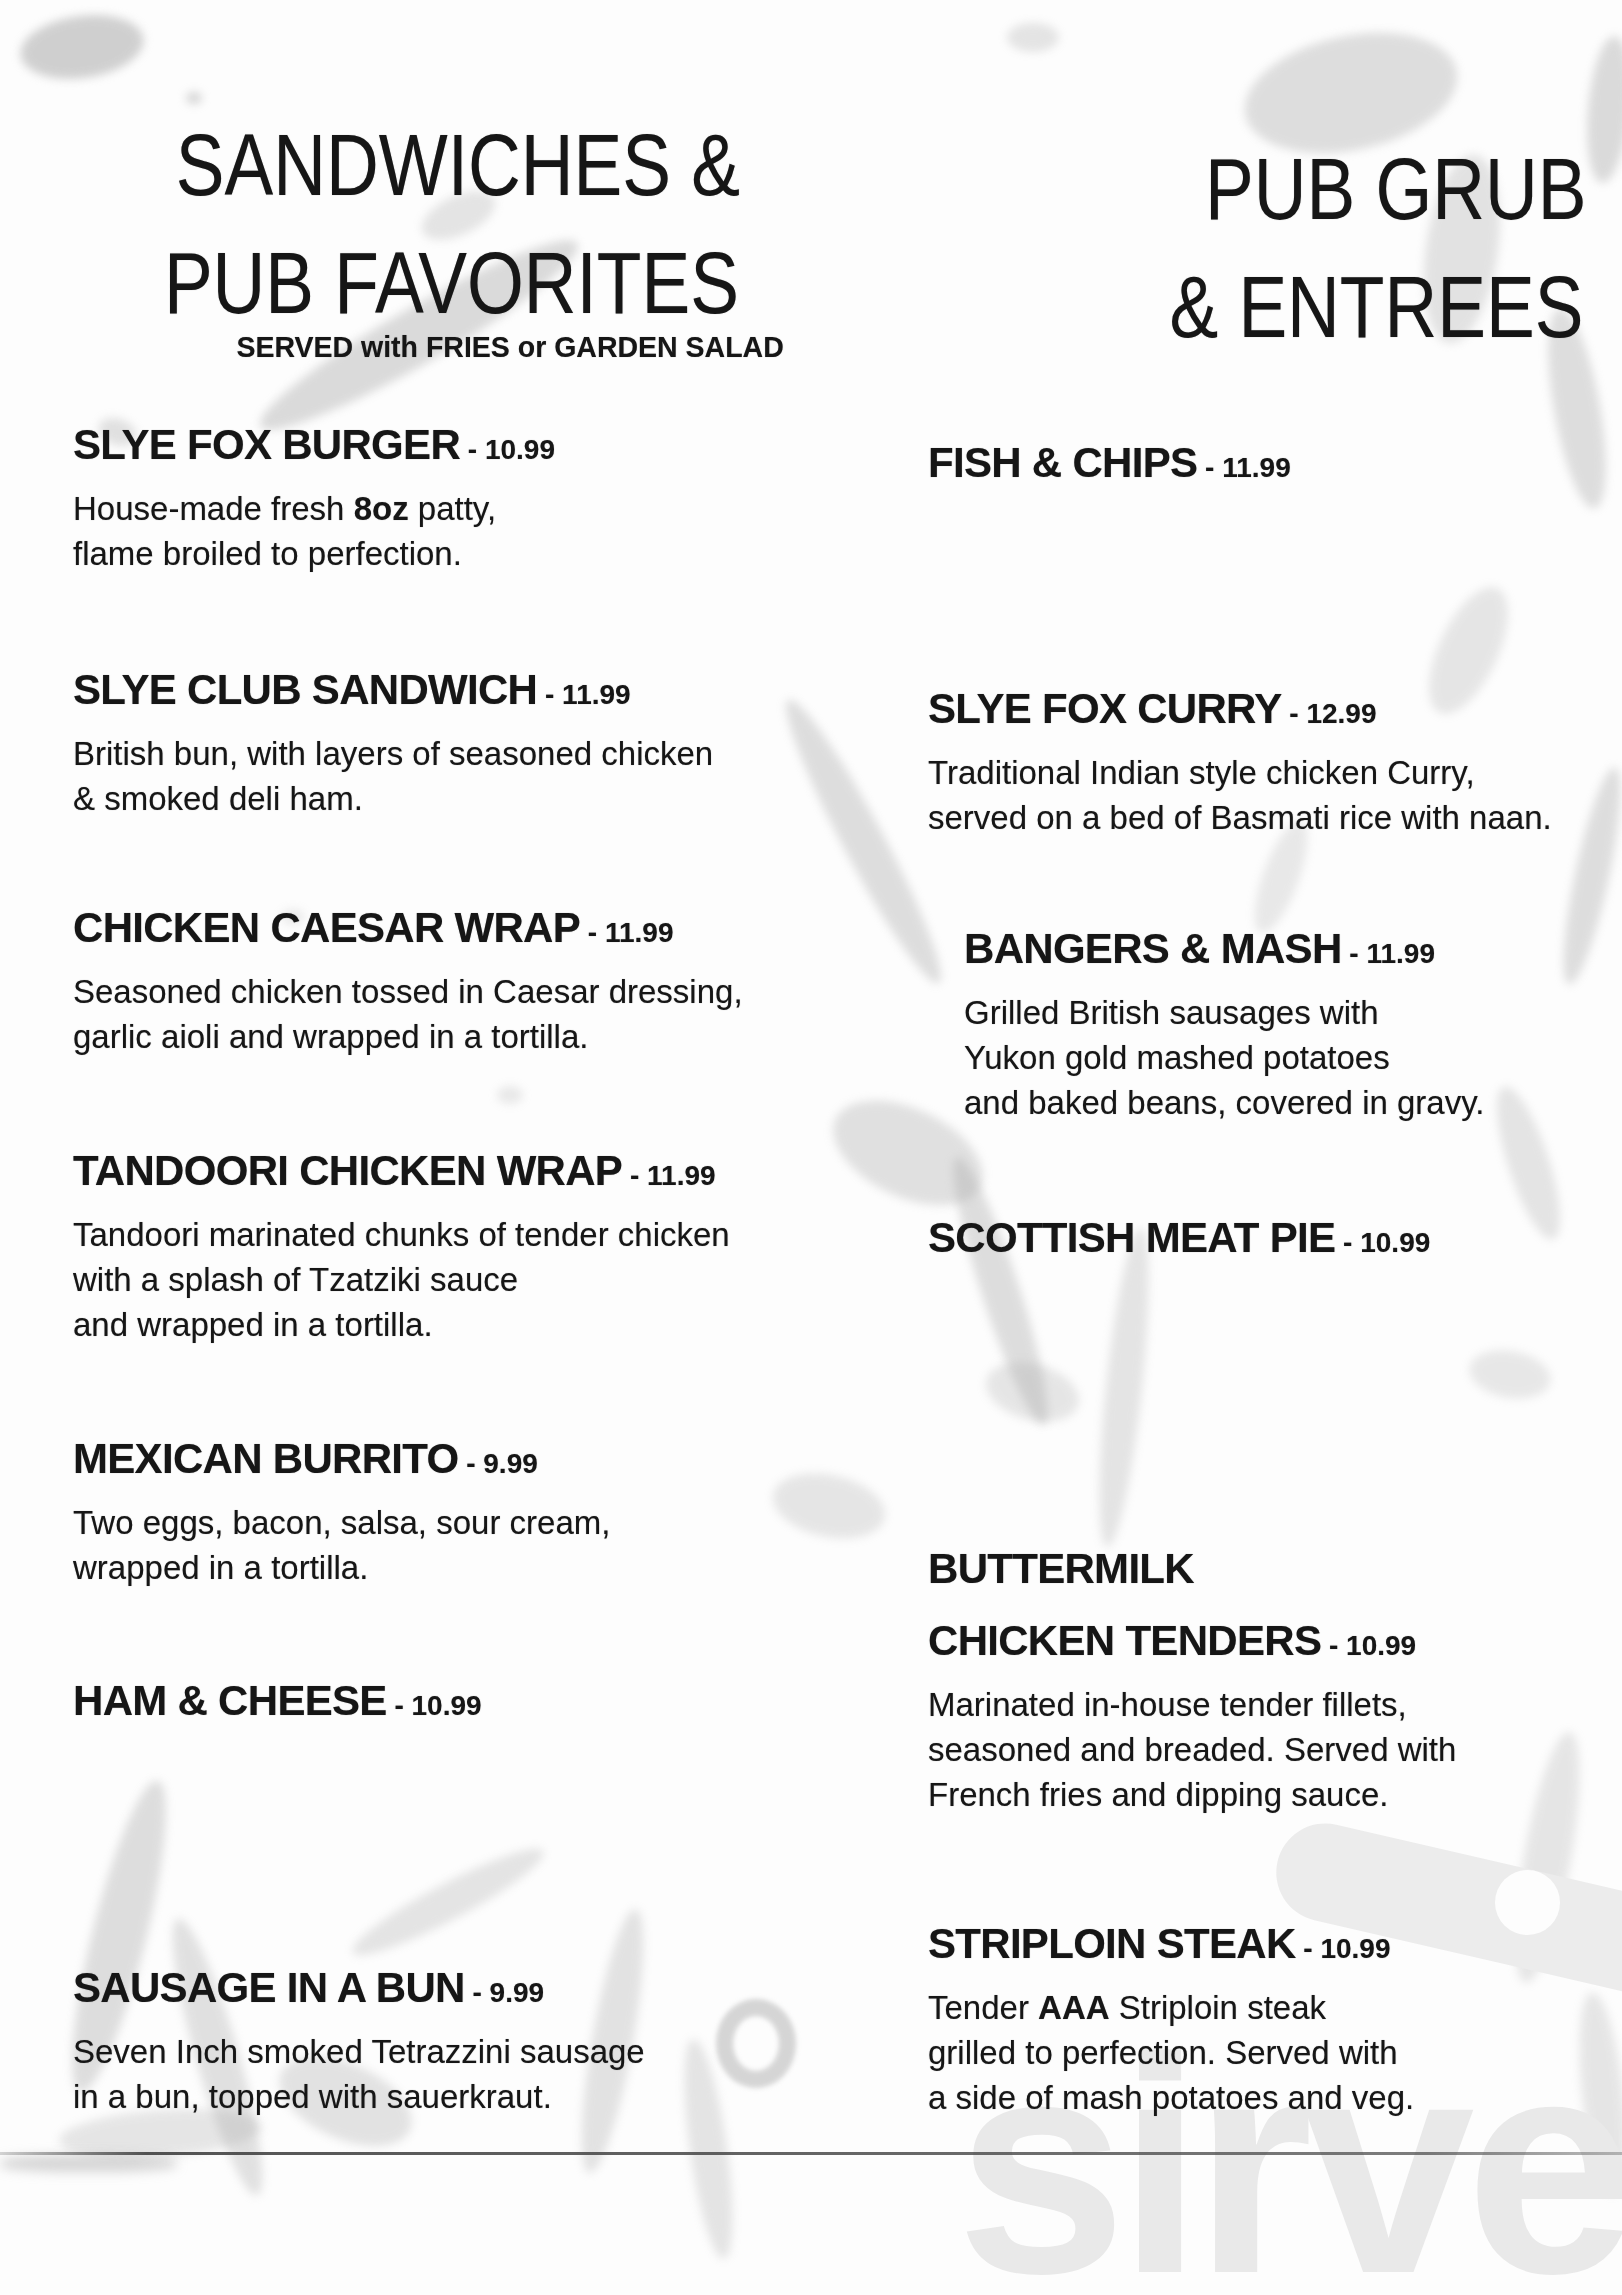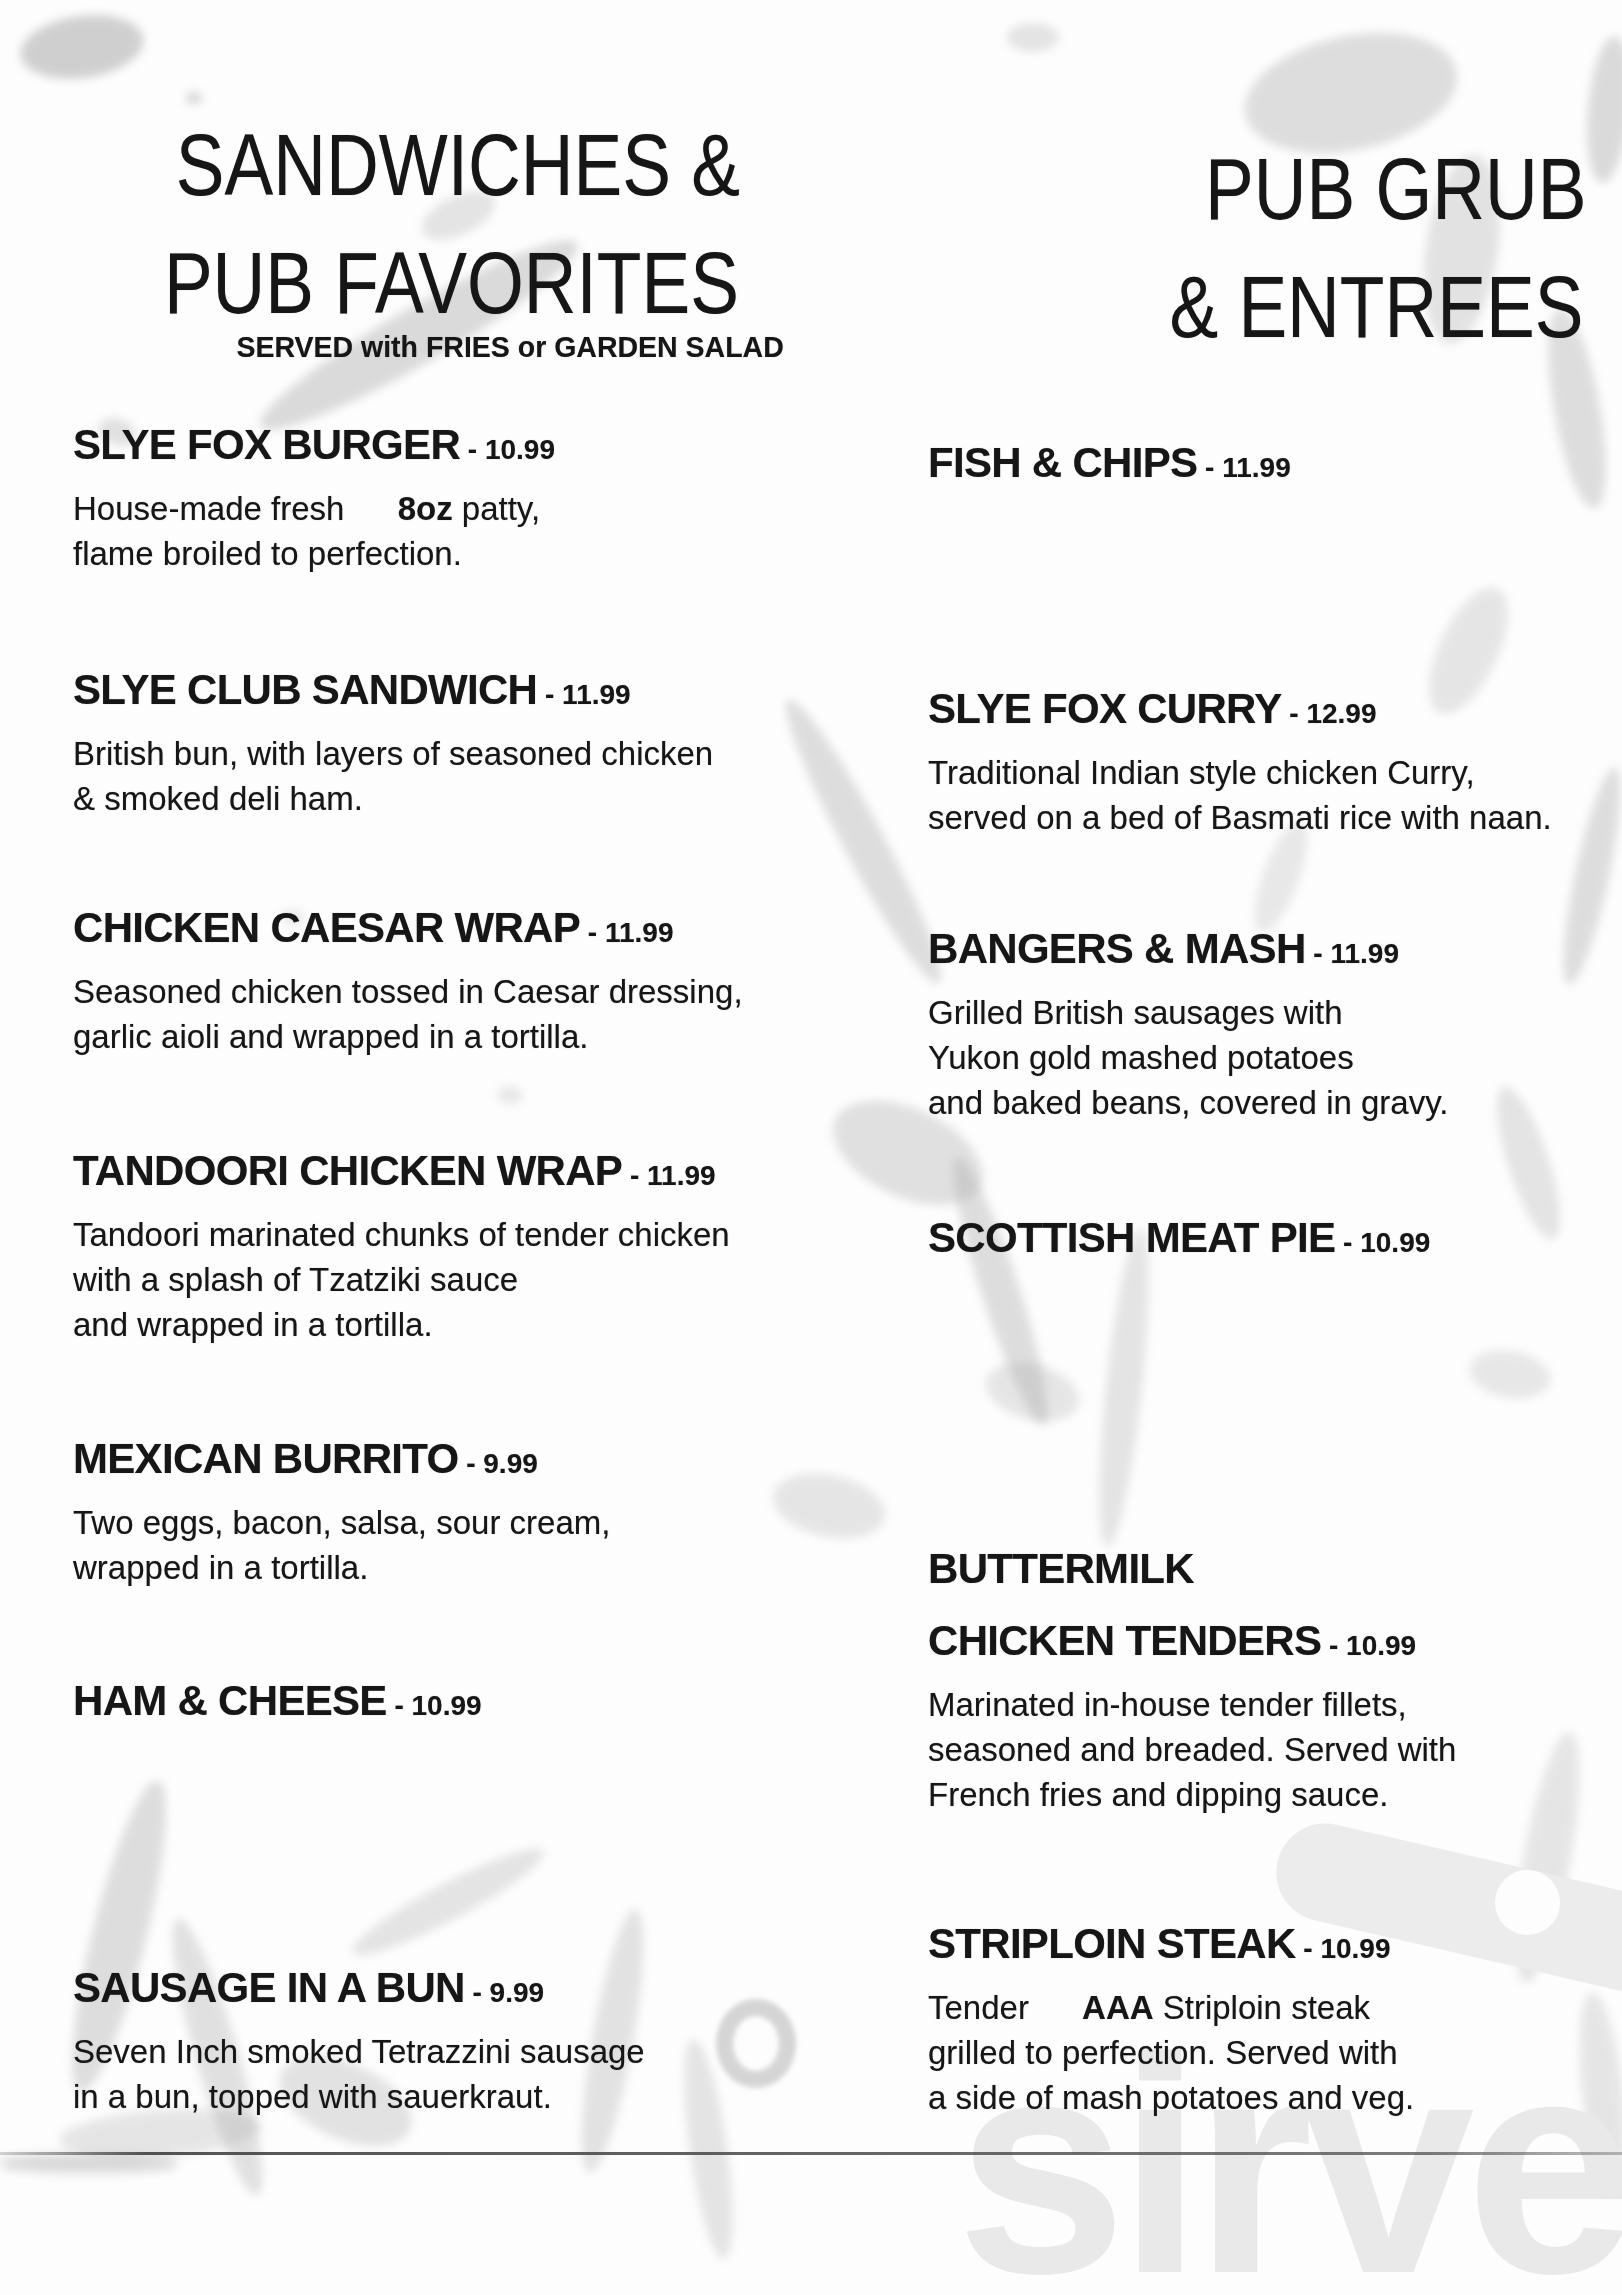--- a/index.html
+++ b/index.html
@@ -54,7 +54,7 @@
   .item-price { font-weight:bold; font-size:28px; }
   .item-desc { margin-top:0; }
   .desc-line { font-size:33px; line-height:45px; font-weight:normal; }
-  .desc-line b { font-weight:bold;margin-left:44px; }
+  .desc-line b { font-weight:bold; }
   .menu-text-soft { text-shadow:0 0 1px rgba(40,40,40,.45); }
 </style>
 </head>

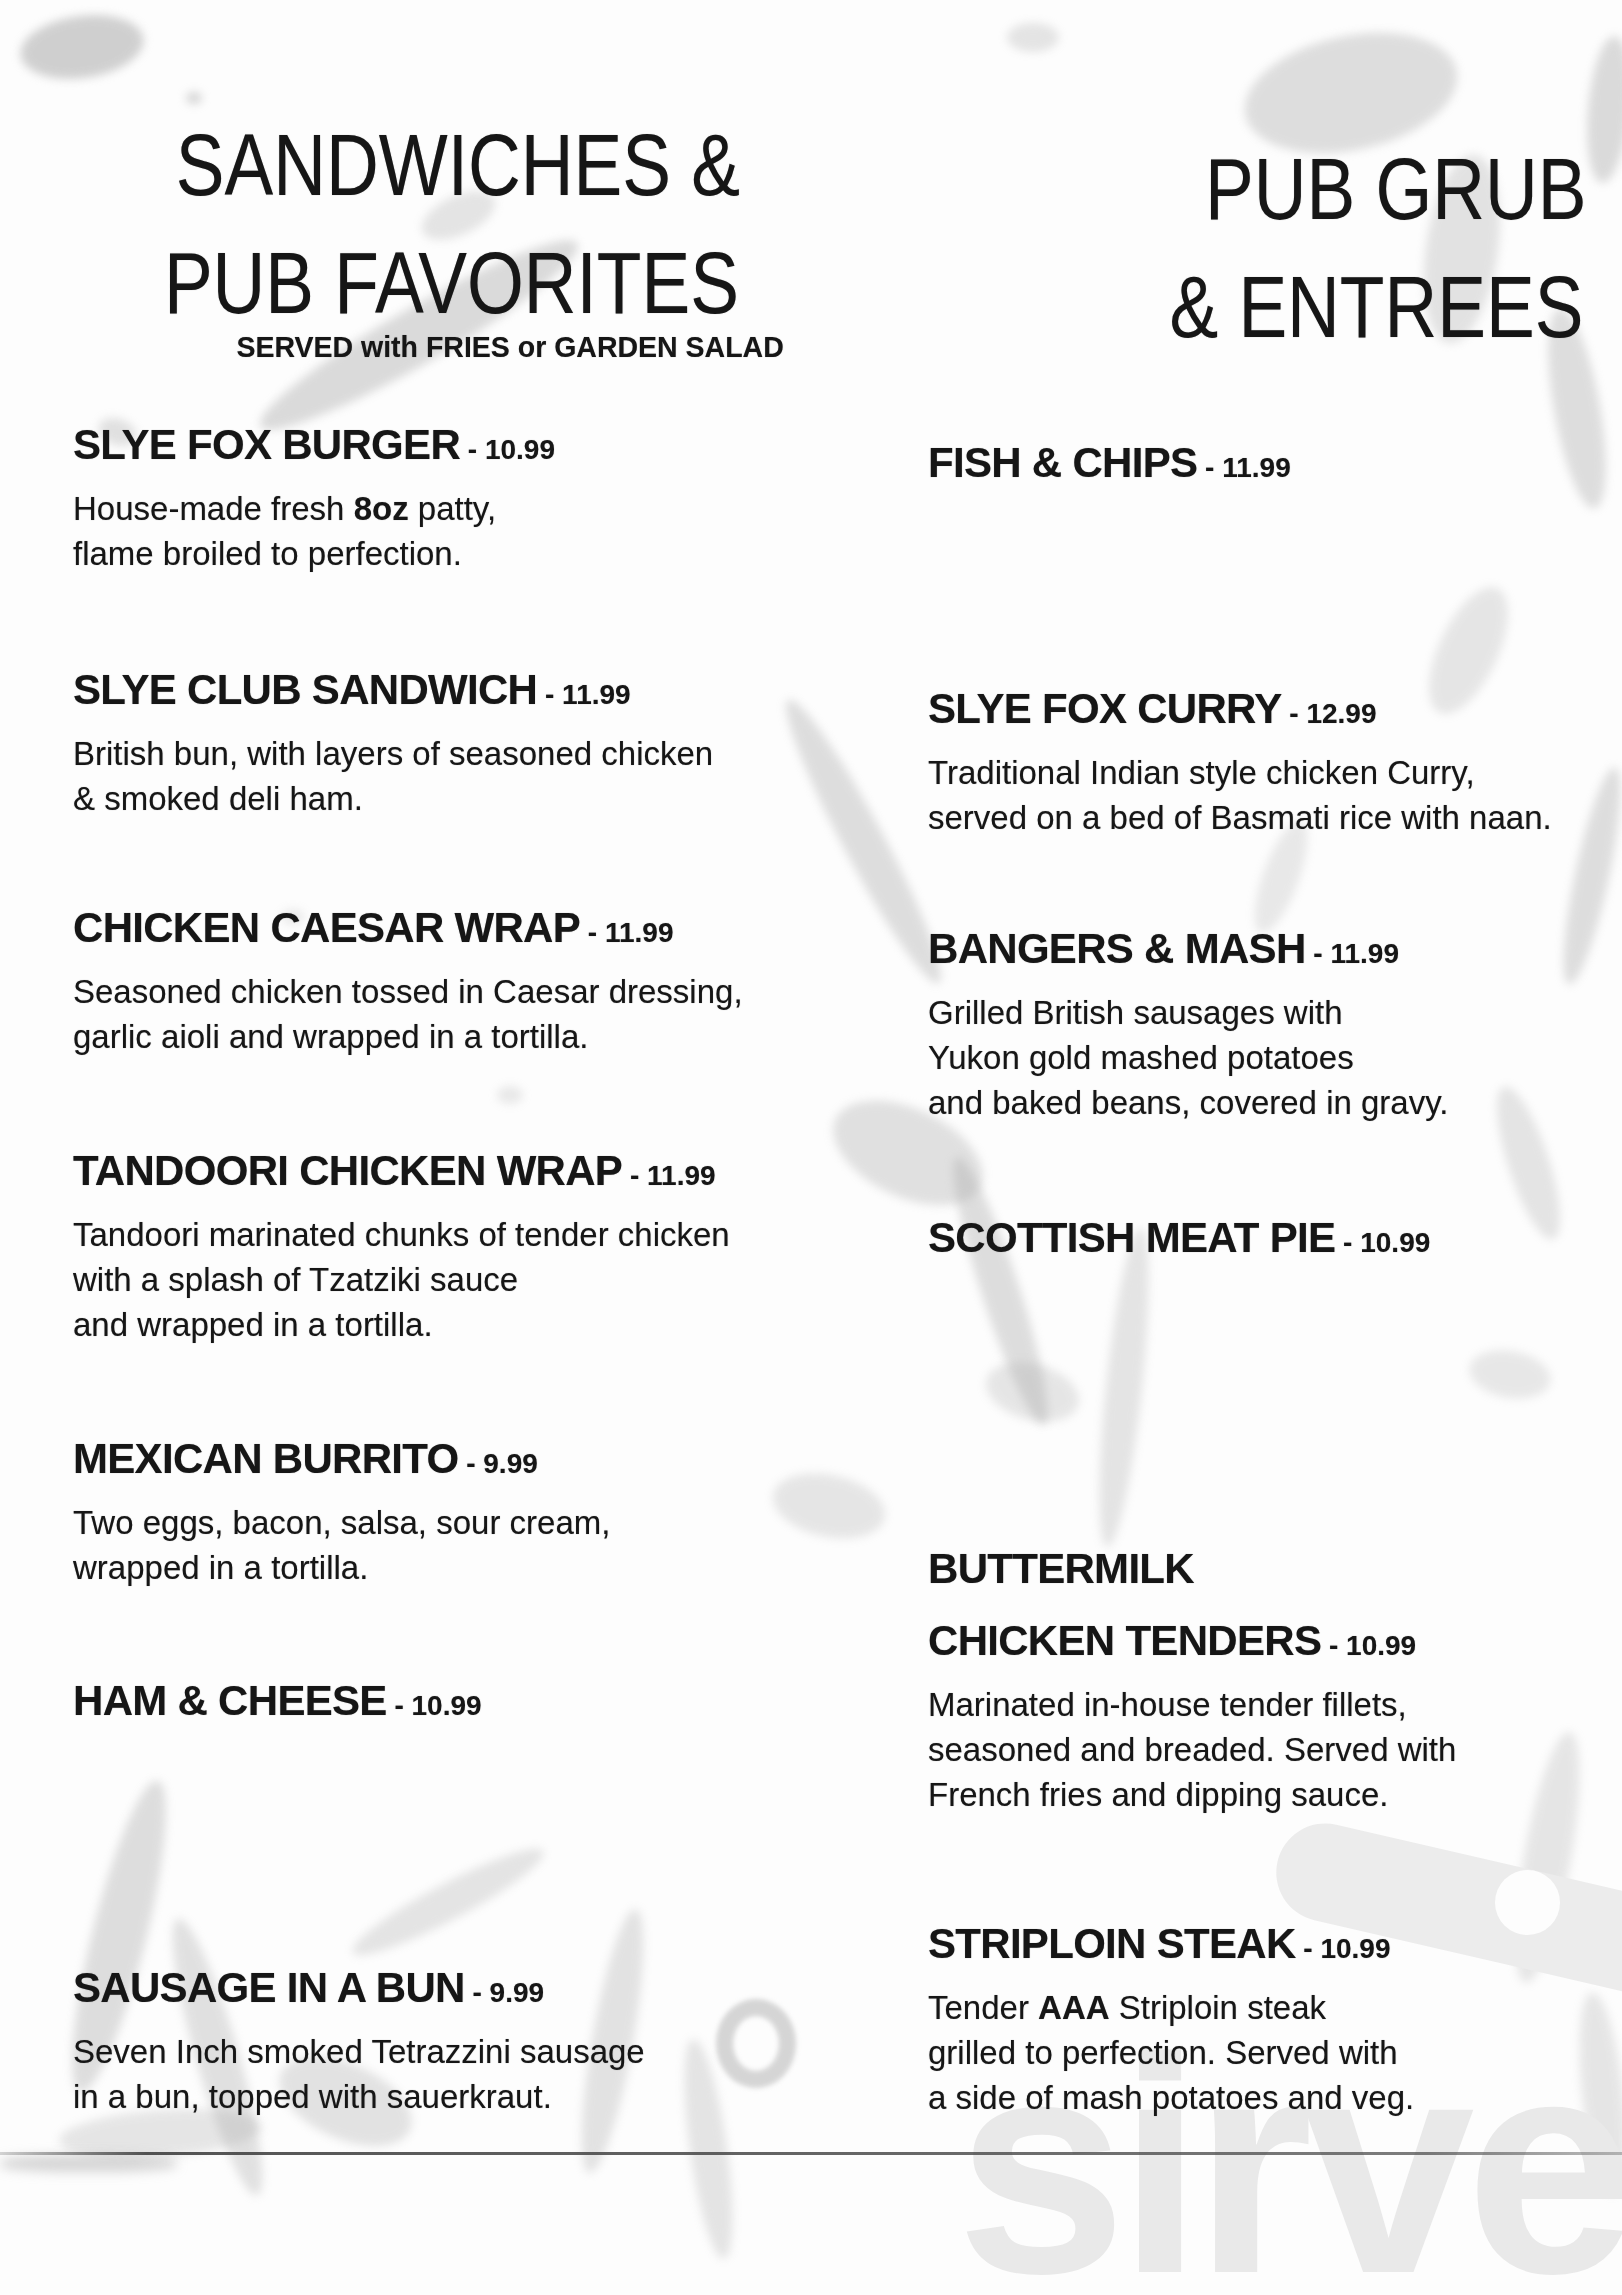--- a/index.html
+++ b/index.html
@@ -177,7 +177,7 @@
           <div class="desc-line">served on a bed of Basmati rice with naan.</div>
         </div>
       </div>
-      <div class="menu-item" style="top: 918px;">
+      <div class="menu-item" style="top: 918px; margin-left: 36px;">
         <div class="item-name-line"><span class="item-name">BANGERS &amp; MASH</span><span class="item-price"> - 11.99</span></div>
         <div class="item-desc">
           <div class="desc-line">Grilled British sausages with</div>

